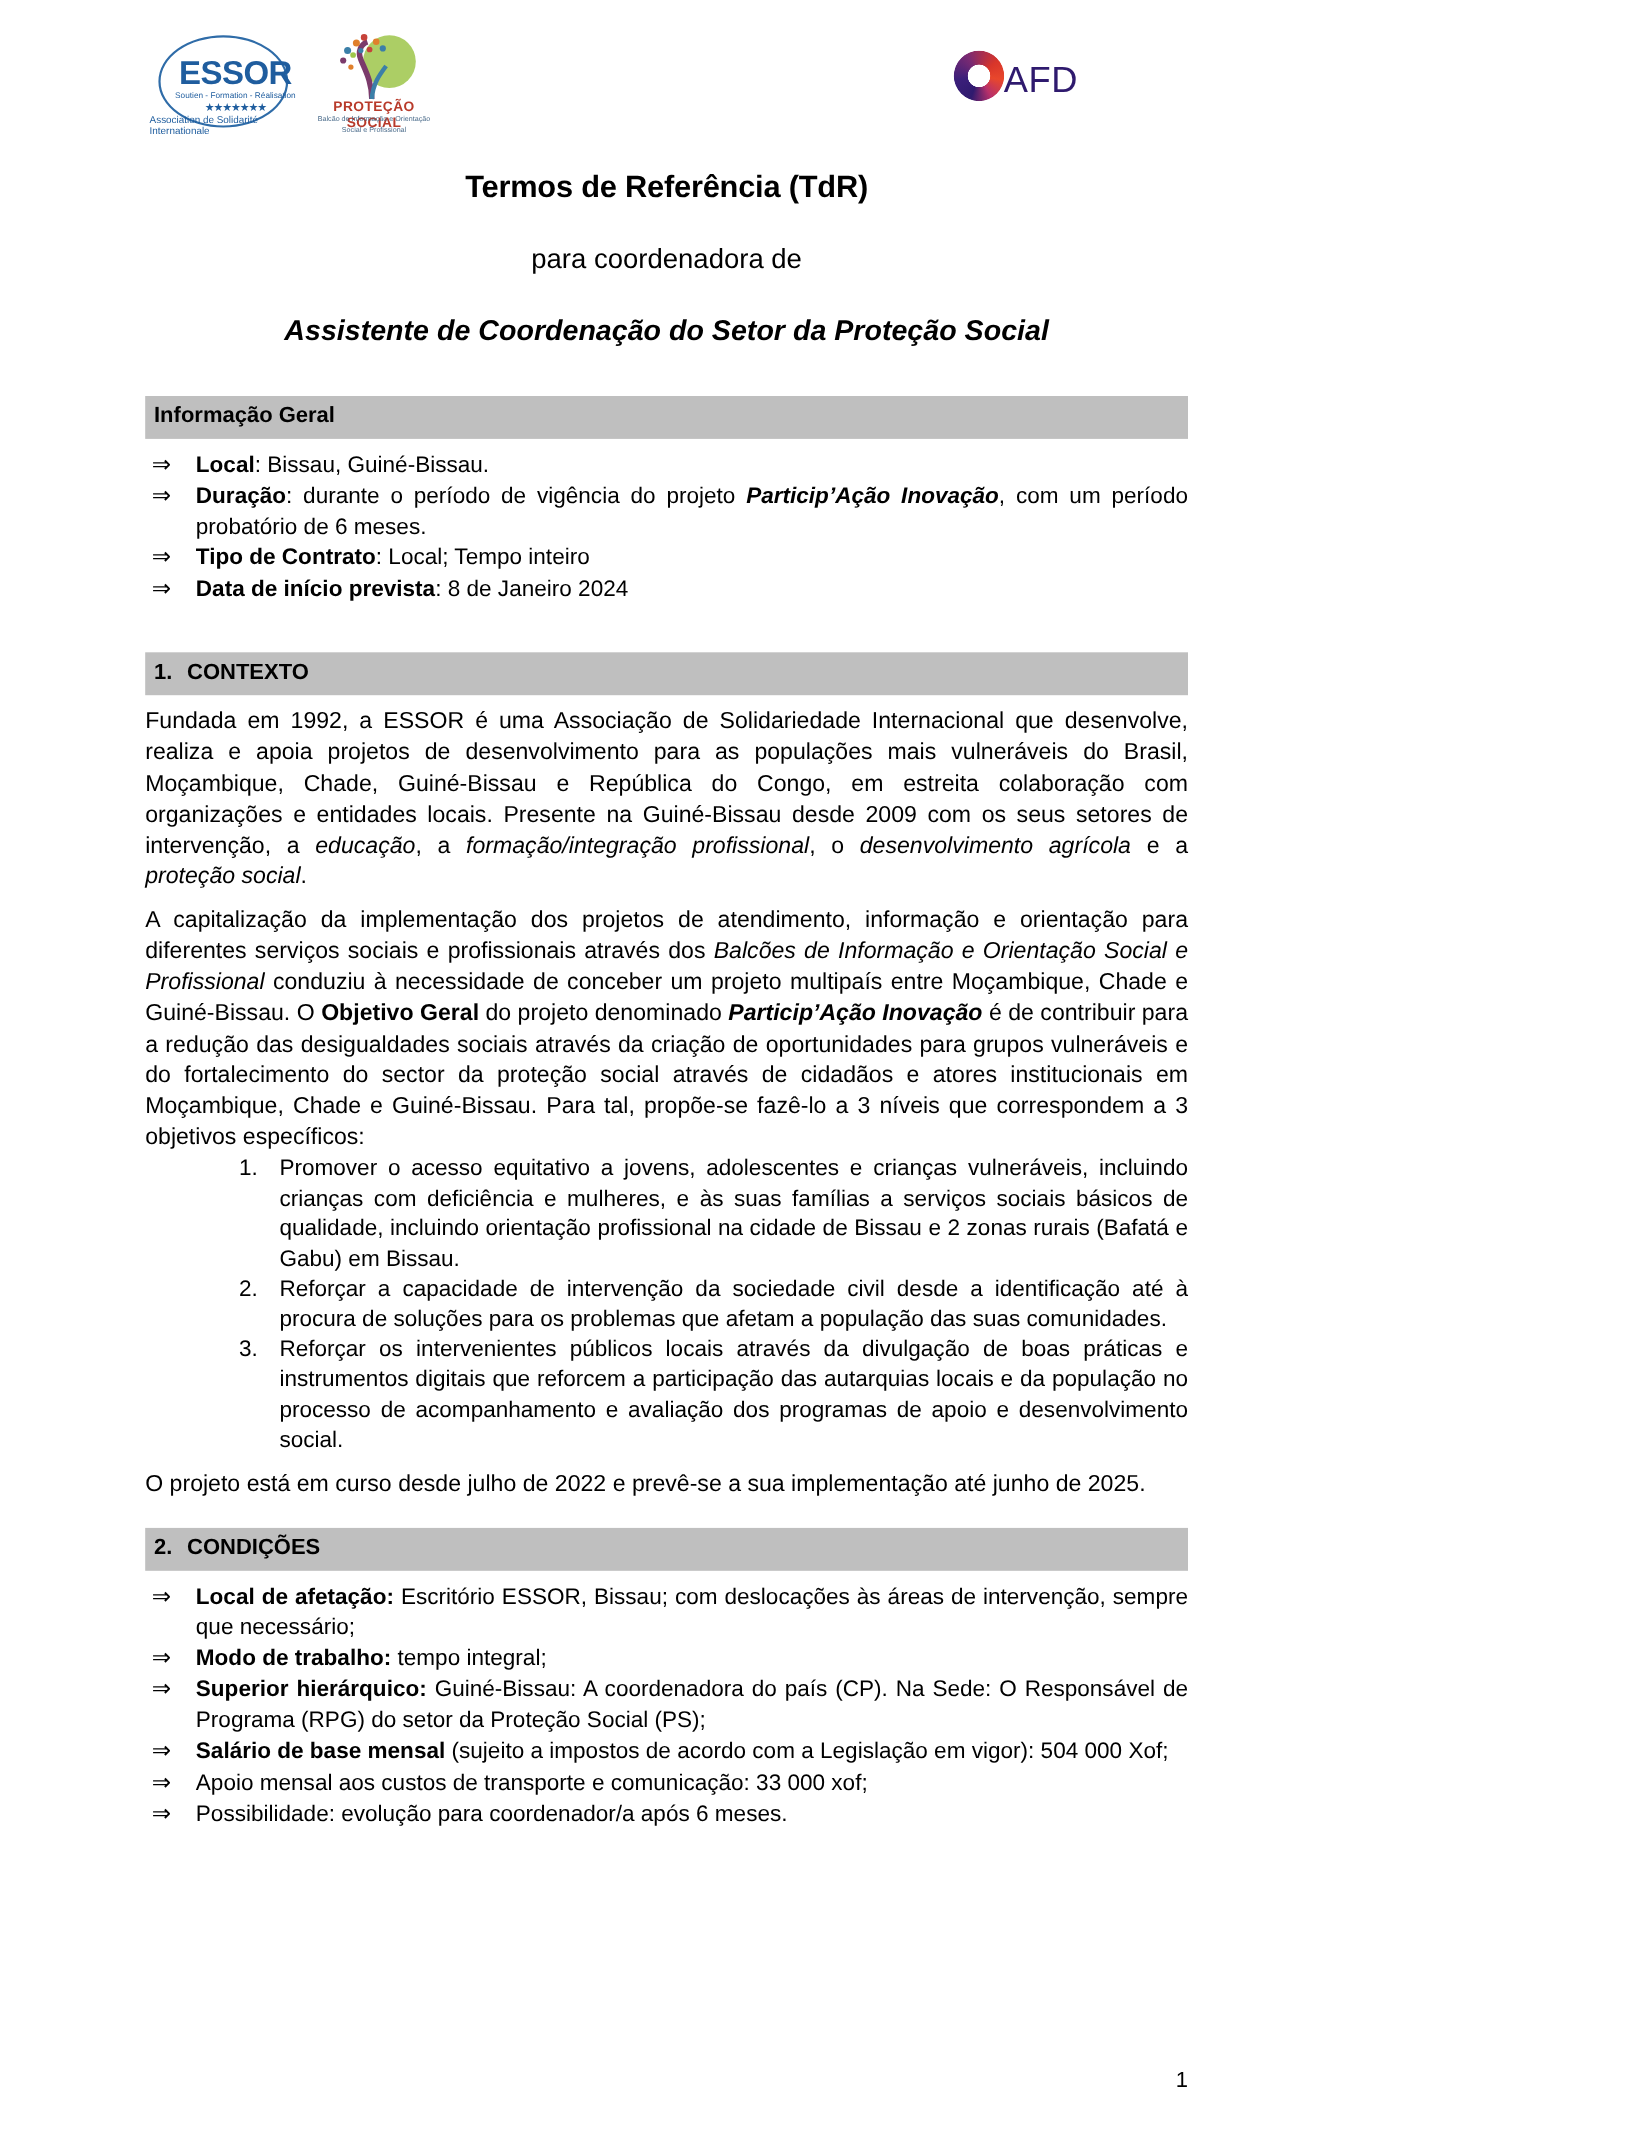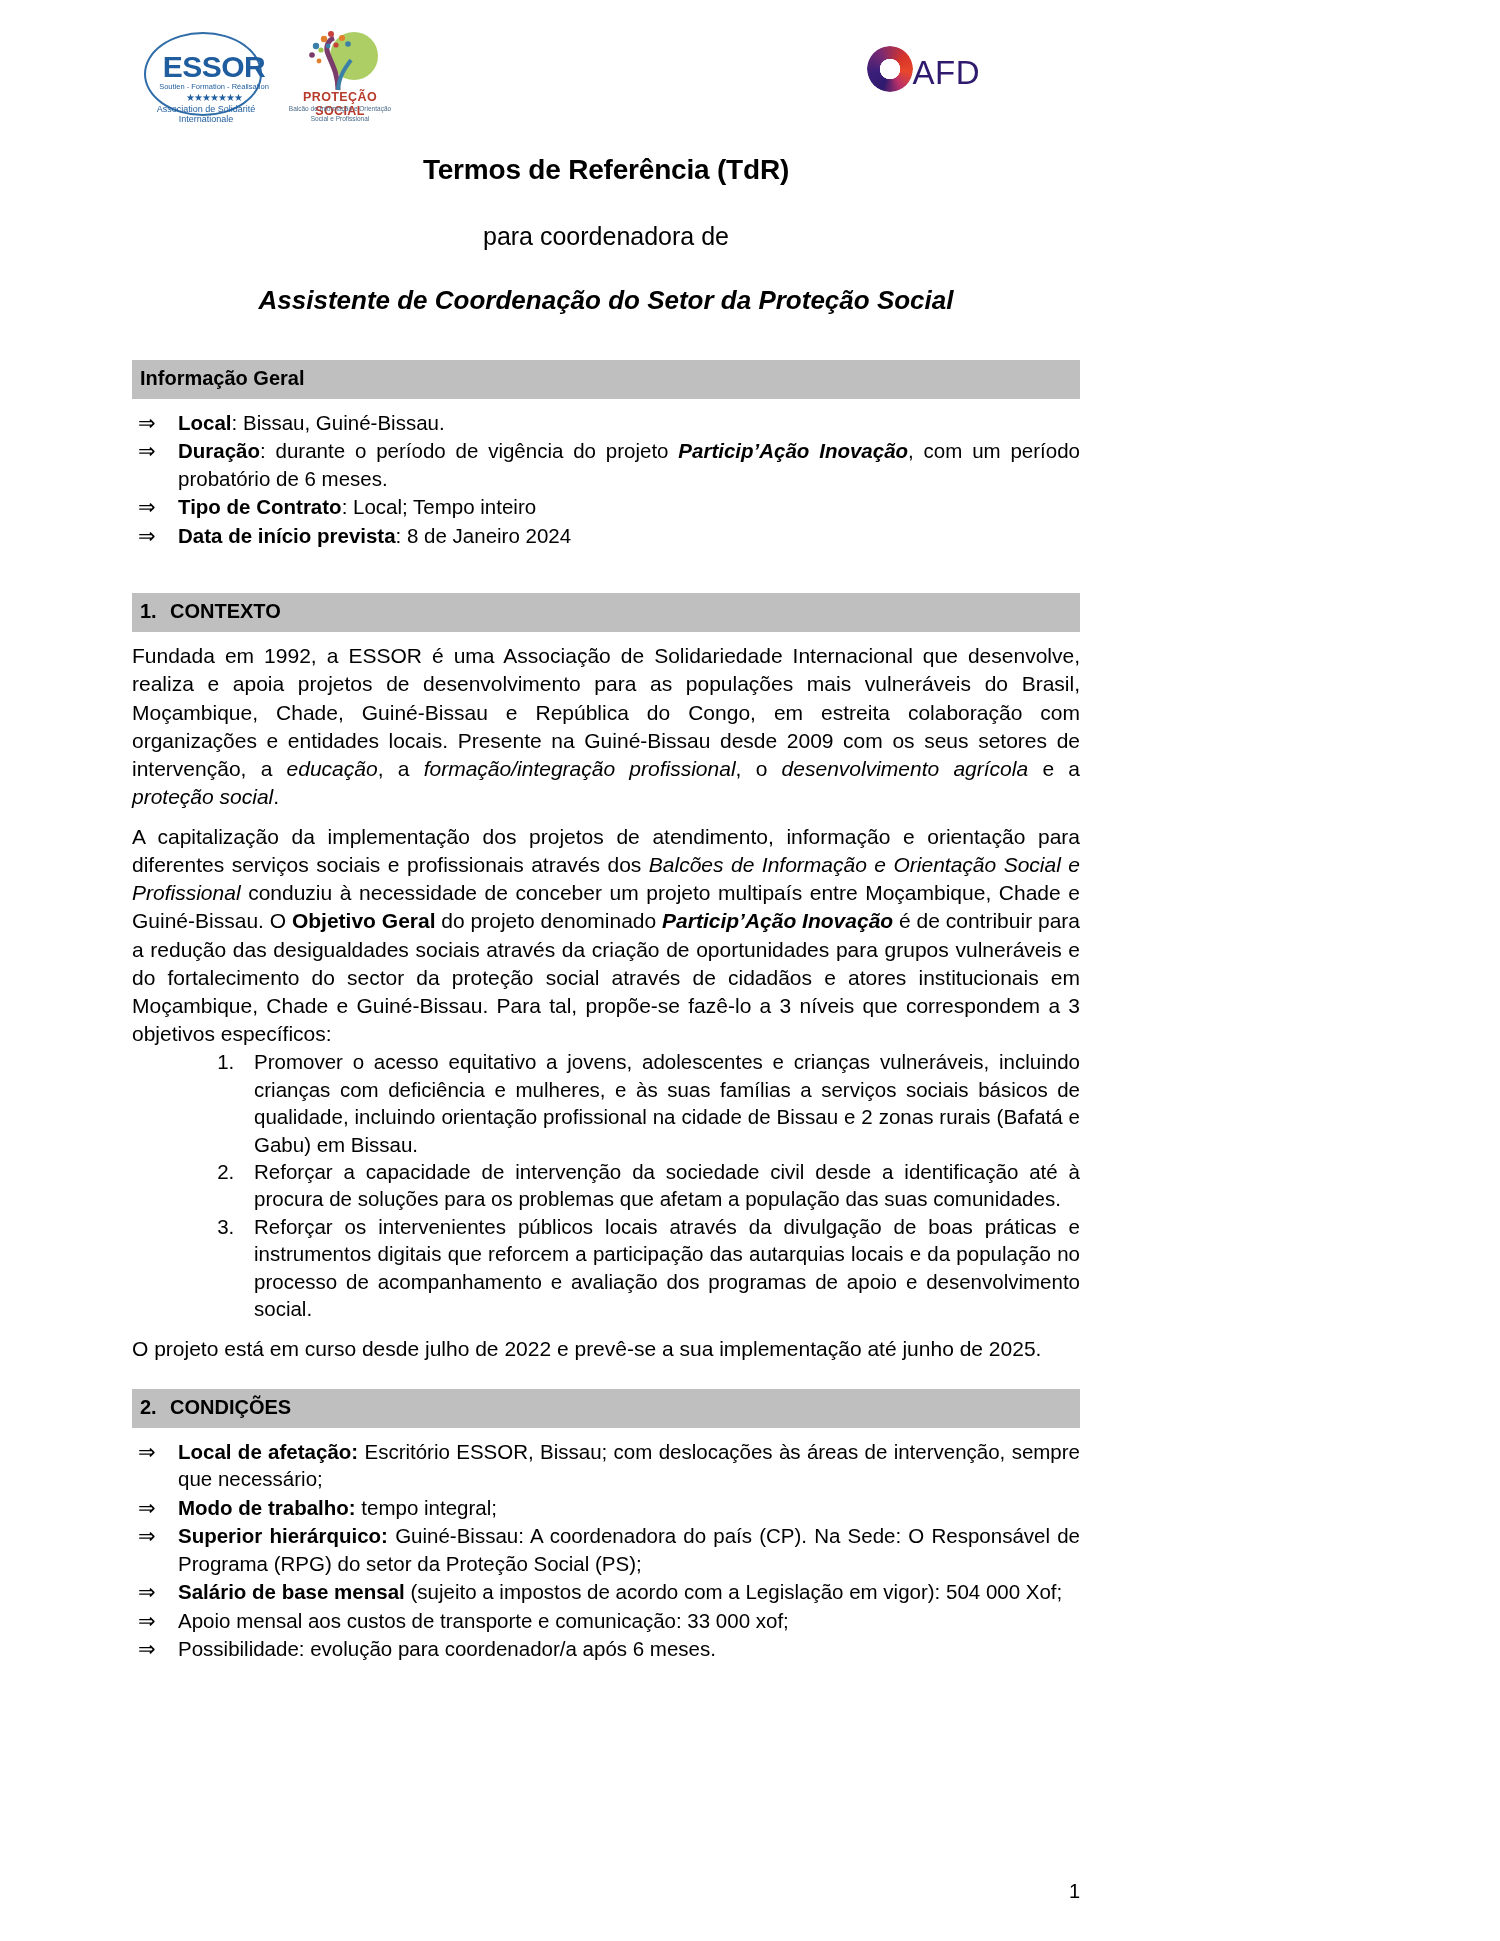--- a/index.html
+++ b/index.html
@@ -199,7 +199,7 @@
     position: absolute;
     left: -6px; top: 74px;
     width: 140px;
-    text-align: center;
+    text-align: left;
     font-size: 9px;
     color: #1f5d9e;
   }

